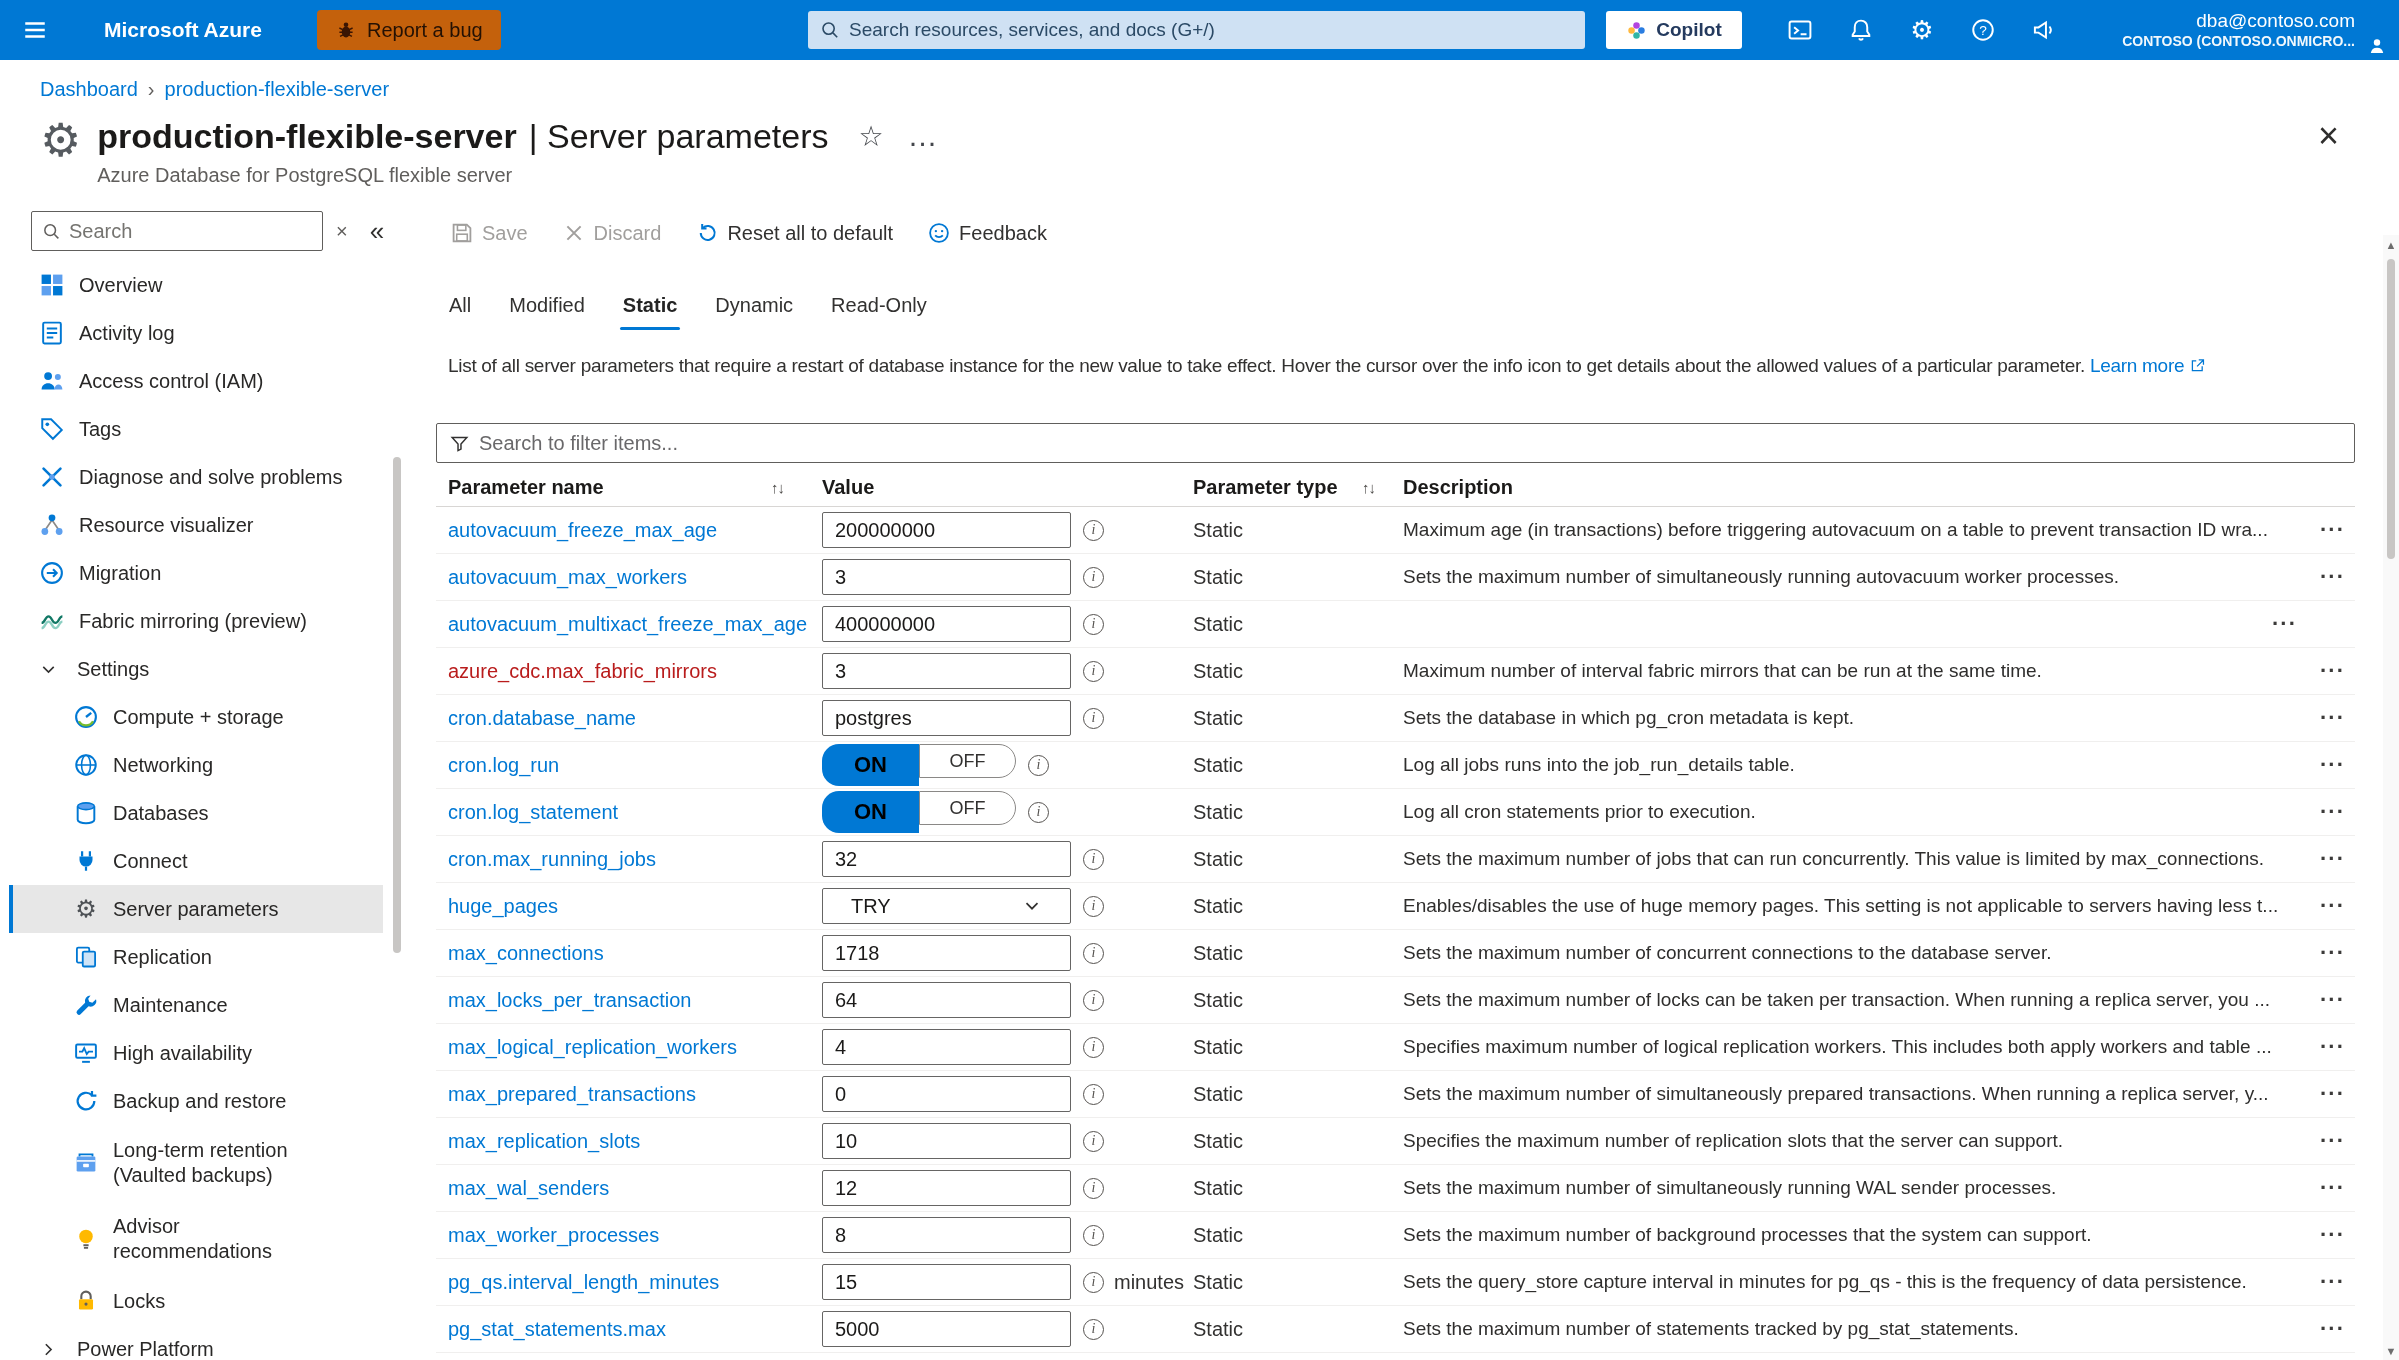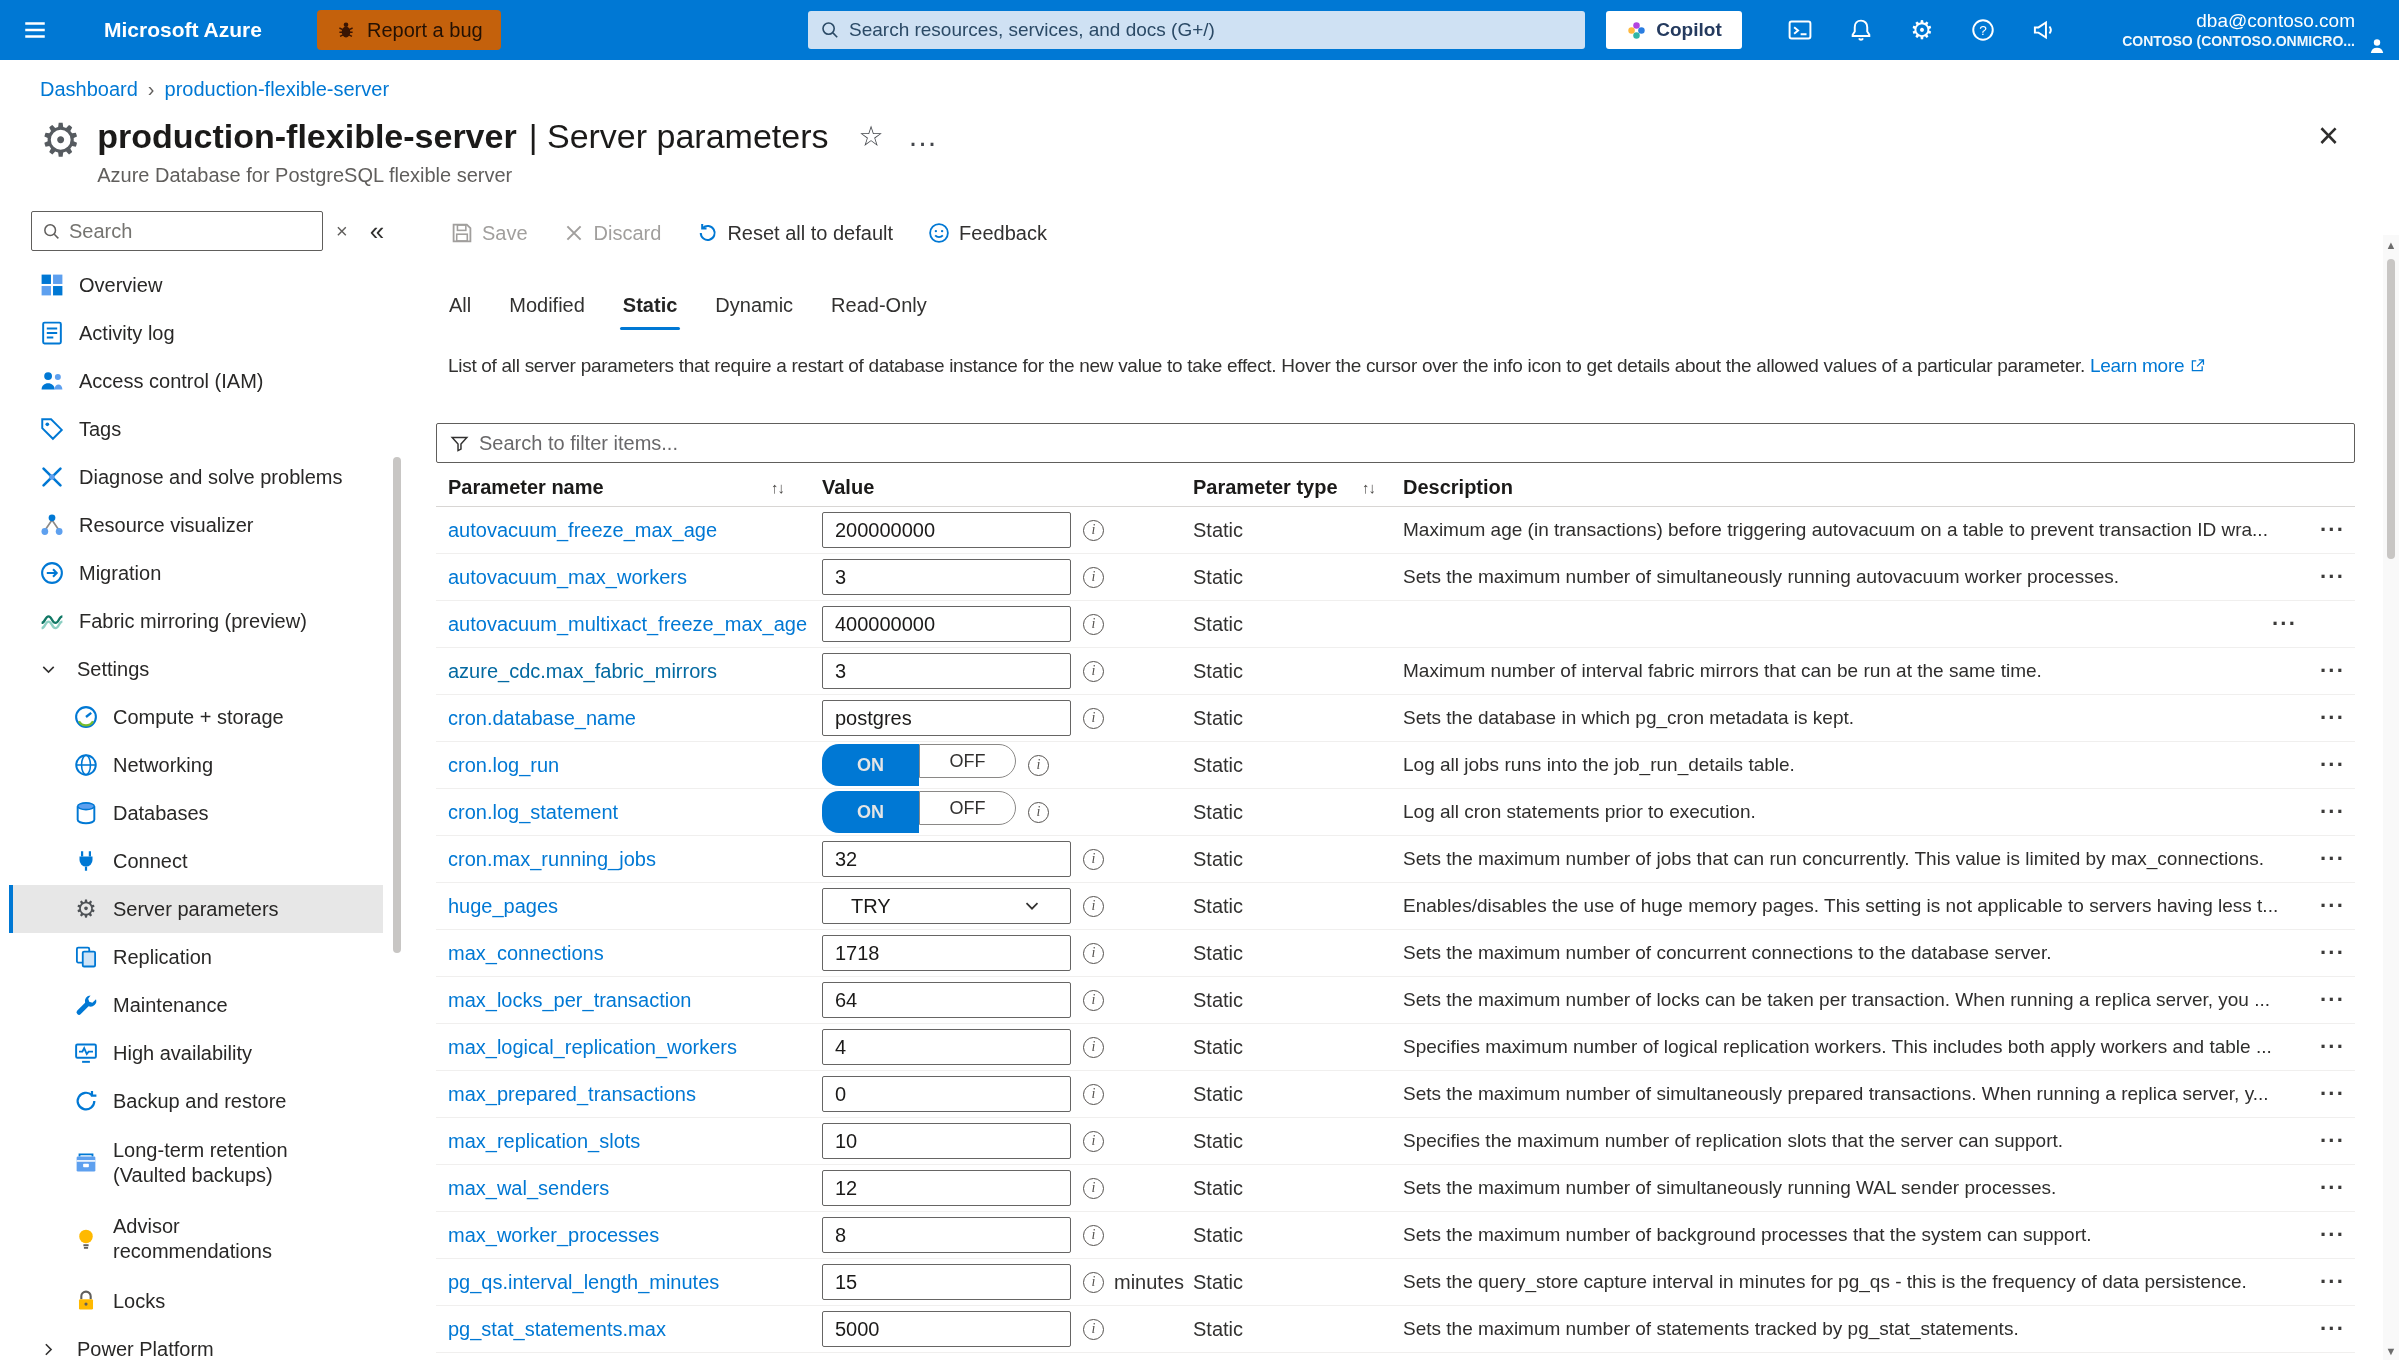--- a/index.html
+++ b/index.html
@@ -101,7 +101,7 @@
   .trow { height:47px; border-bottom:1px solid #f0efee; }
   .c-name { overflow:hidden; white-space:nowrap; padding-right:16px; }
   .param-link { color:#0078d4; font-size:20px; }
-  .param-plain { color:#0369a1; font-size:20px; }
+  .param-plain { color:#b91c1c; font-size:20px; }
   .c-value { display:flex; align-items:center; }
   .val-input { width:249px; height:36px; border:1px solid #666564; border-radius:2px; padding:0 12px; font-size:20px; color:#1b1a19; background:#fff; }
   .val-select { width:249px; height:36px; border:1px solid #666564; border-radius:2px; padding:0 28px; font-size:20px; color:#1b1a19; background:#fff; display:flex; align-items:center; justify-content:space-between; cursor:pointer; }

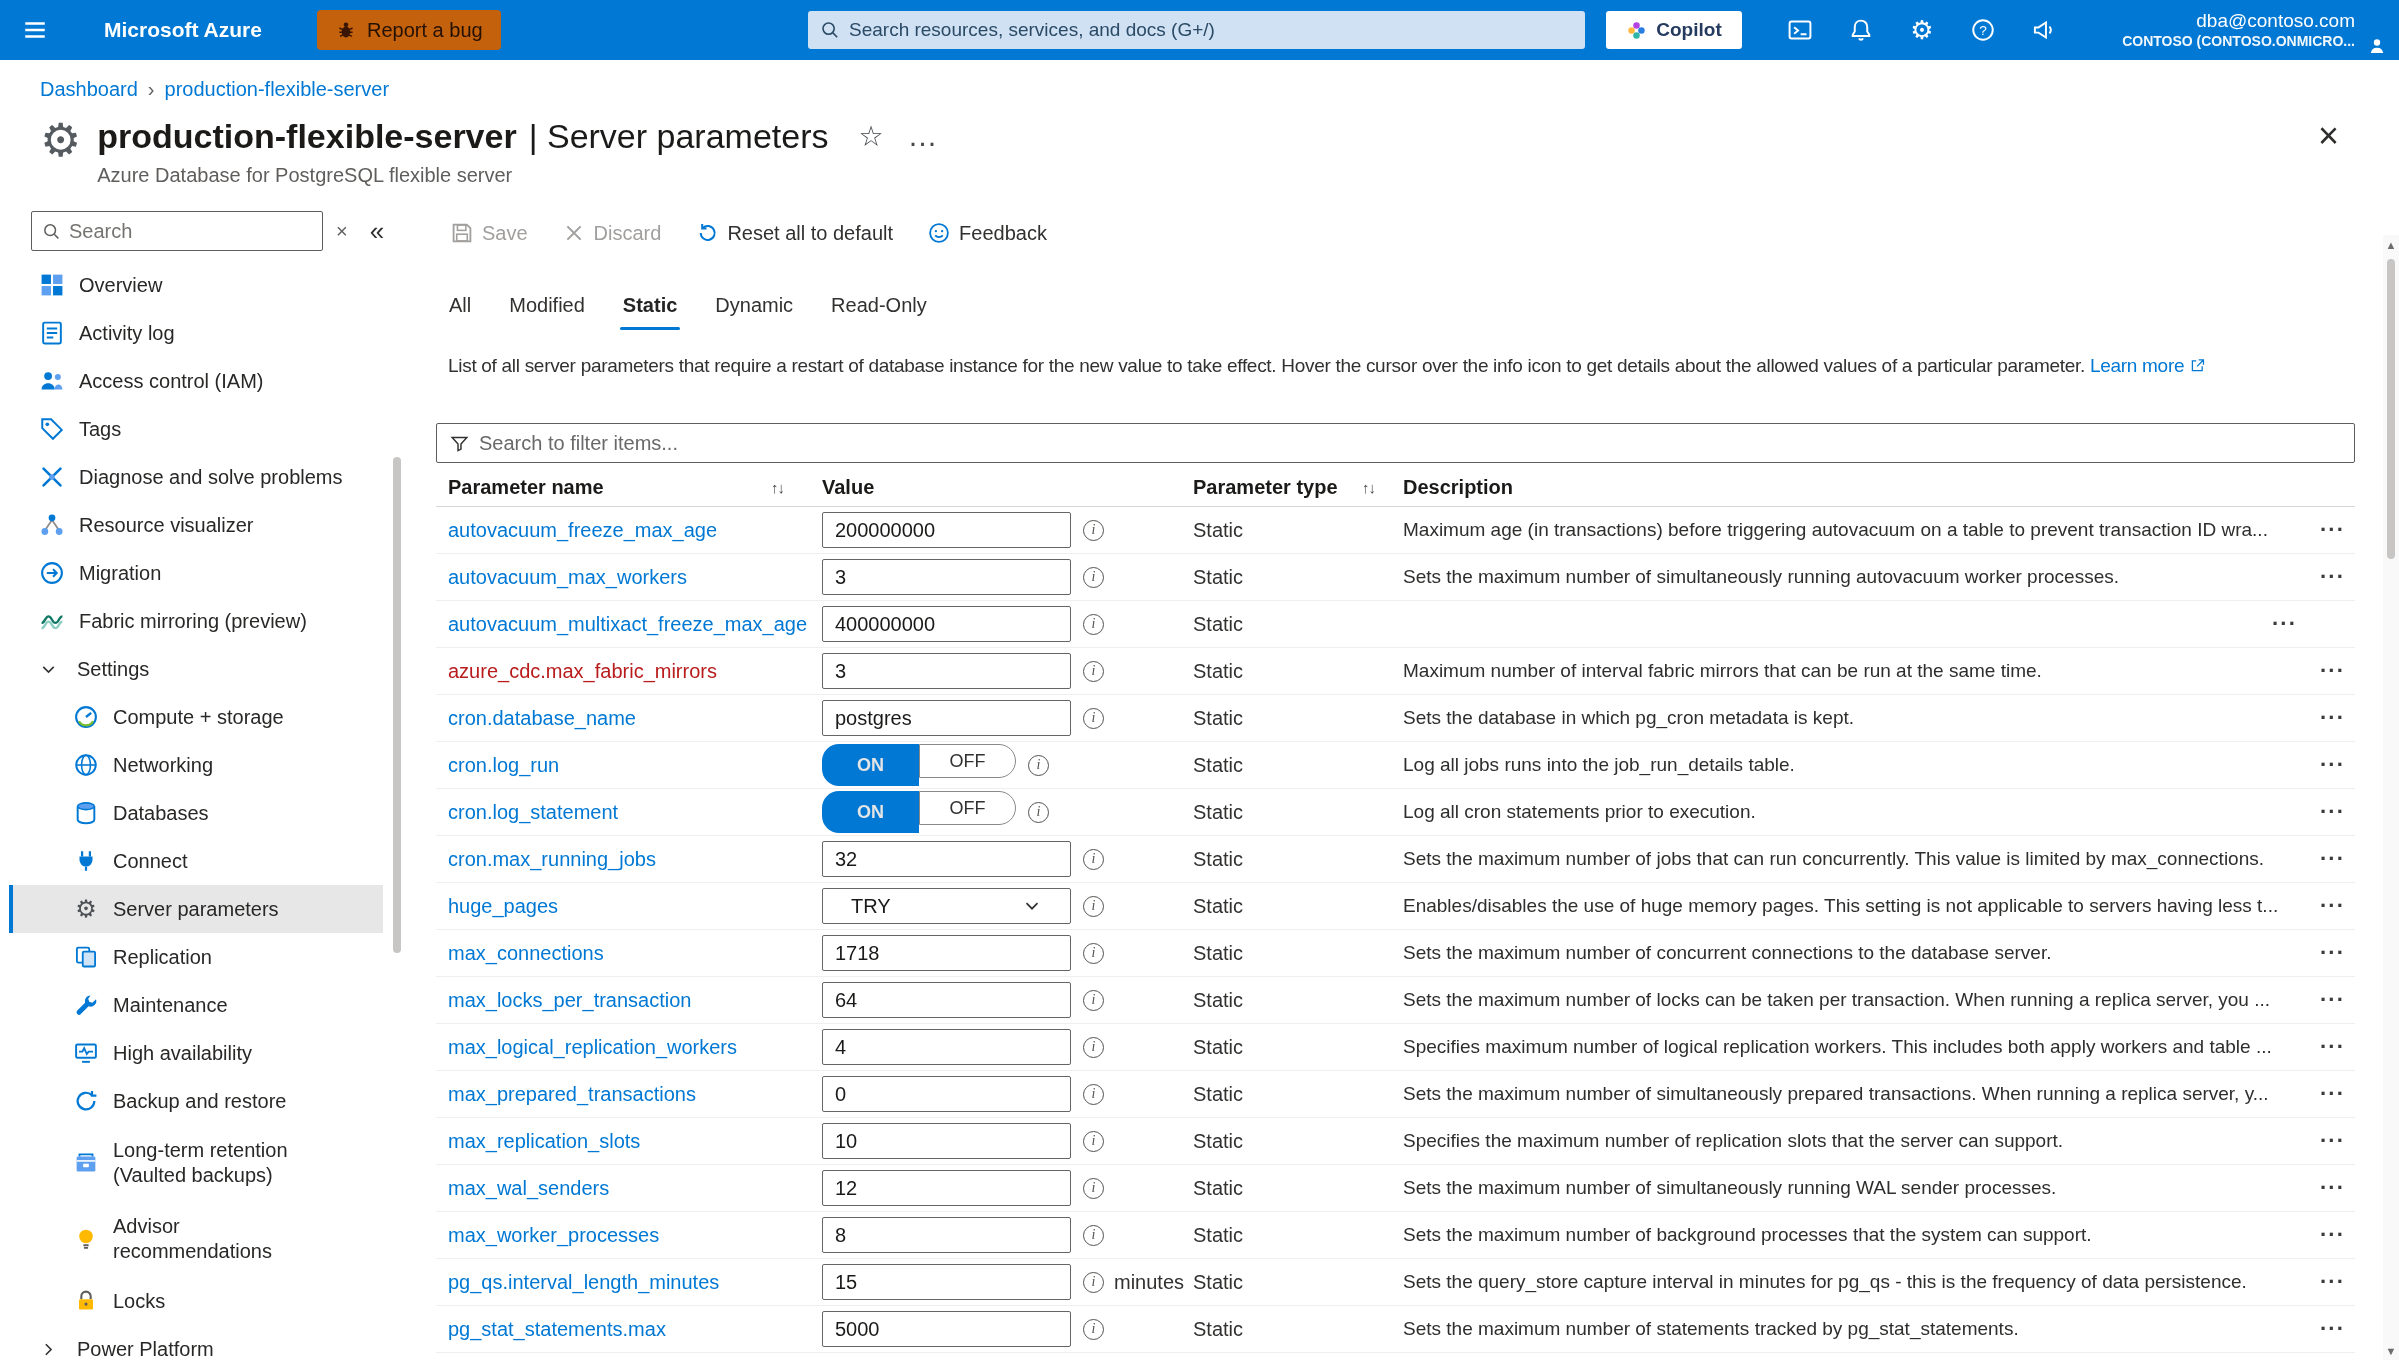--- a/index.html
+++ b/index.html
@@ -107,7 +107,7 @@
   .val-select { width:249px; height:36px; border:1px solid #666564; border-radius:2px; padding:0 28px; font-size:20px; color:#1b1a19; background:#fff; display:flex; align-items:center; justify-content:space-between; cursor:pointer; }
   .val-select .icon { width:20px; height:20px; }
   .toggle { display:inline-flex; cursor:pointer; }
-  .tg-on { width:97px; height:42px; background:#0078d4; color:#e5e5e5; border-radius:17px 0 0 17px; display:flex; align-items:center; justify-content:center; font-size:18px; font-weight:700; }
+  .tg-on { width:97px; height:42px; background:#0078d4; color:#000000; border-radius:17px 0 0 17px; display:flex; align-items:center; justify-content:center; font-size:22px; font-weight:700; }
   .tg-off { width:97px; height:34px; background:#fff; color:#323130; border:1px solid #8a8886; border-radius:0 17px 17px 0; display:flex; align-items:center; justify-content:center; font-size:18px; }
   .info { width:21px; height:21px; border:1.5px solid #55524f; border-radius:50%; display:inline-flex; align-items:center; justify-content:center; font-family:"Liberation Serif",serif; font-style:italic; font-size:14px; color:#55524f; margin-left:12px; flex:none; cursor:pointer; }
   .unit { font-size:20px; color:#323130; margin-left:10px; white-space:nowrap; }

